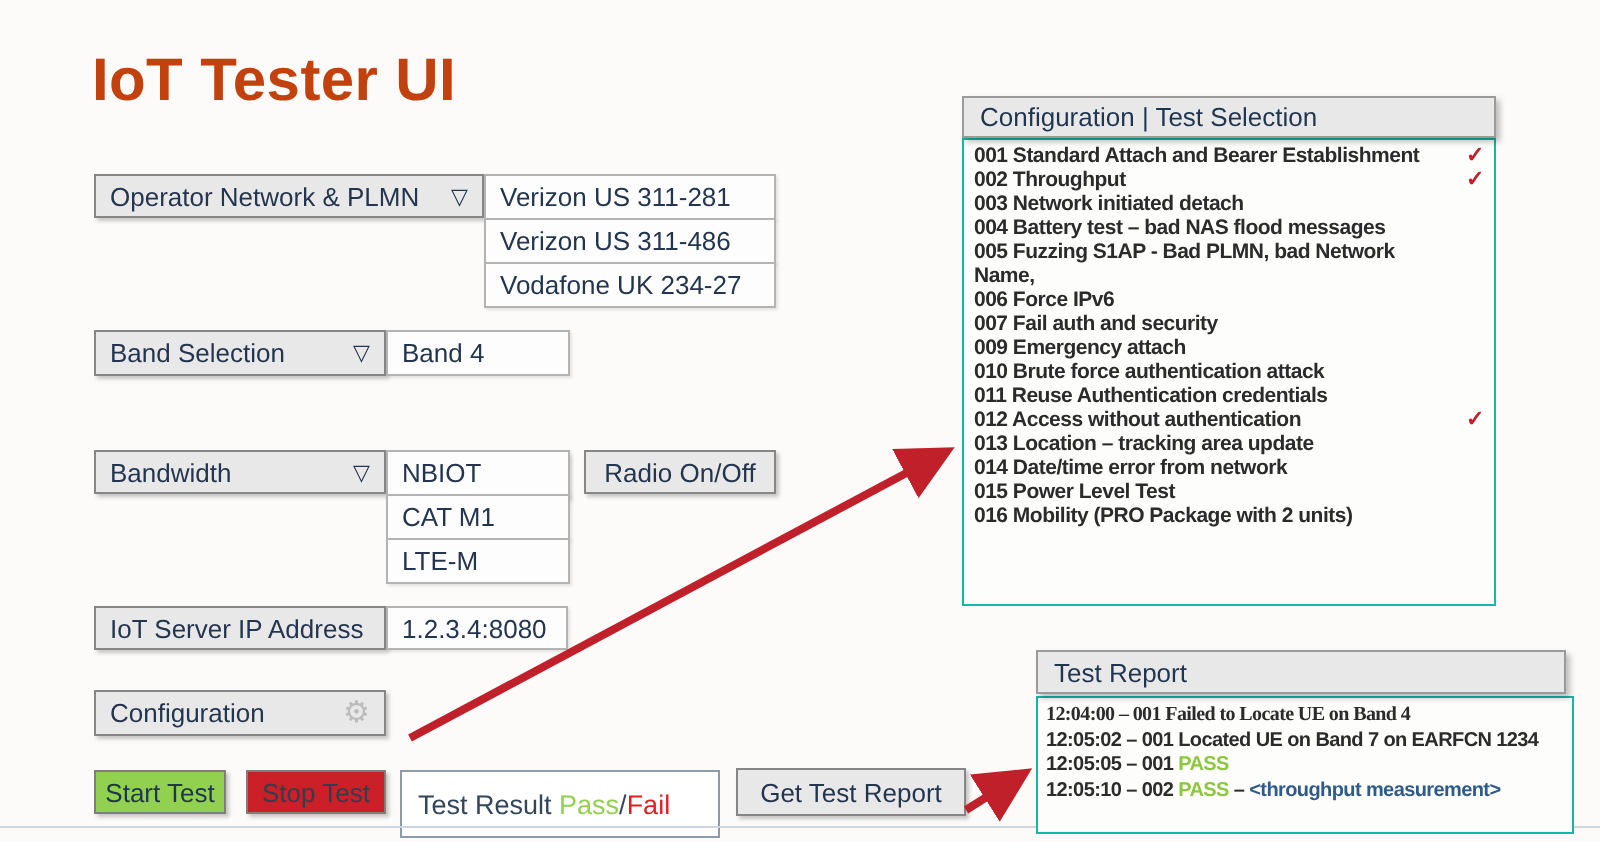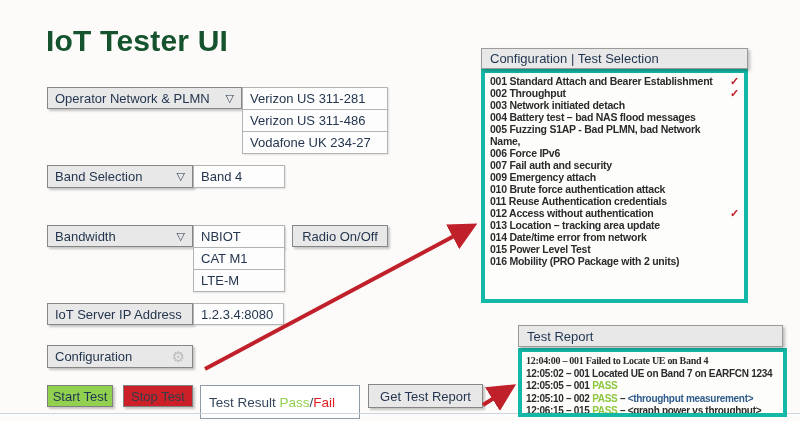--- a/index.html
+++ b/index.html
@@ -15,7 +15,7 @@
   
   #title {
     left:46px; top:24px;
-    font-size:30px; font-weight:700; color:#14532d;
+    font-size:30px; font-weight:700; color:#c2410c;
     letter-spacing:0.2px;
   }
 

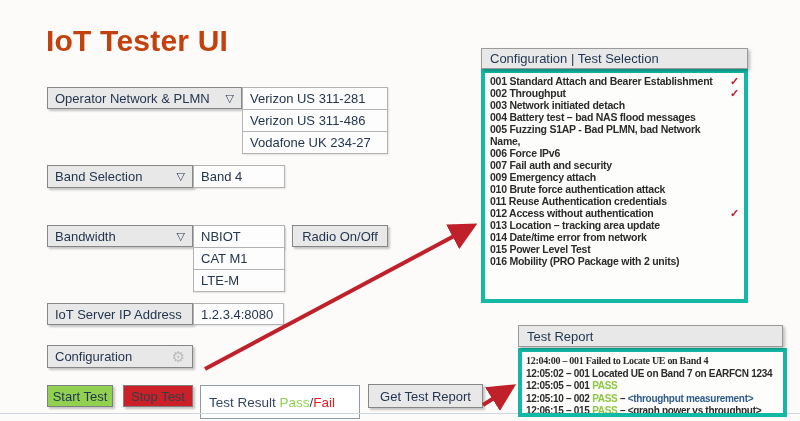--- a/index.html
+++ b/index.html
@@ -87,7 +87,7 @@
     font-size:13px; color:#1f3550; z-index:3;
   }
   .panel-list {
-    background:#fdfdfc; border:4px solid #14b8a6;
+    background:#fdfdfc; border:1px solid #14b8a6;
     z-index:2; overflow:hidden;
   }
   #sel-header { left:481px; top:48px;  width:267px; height:21px; }

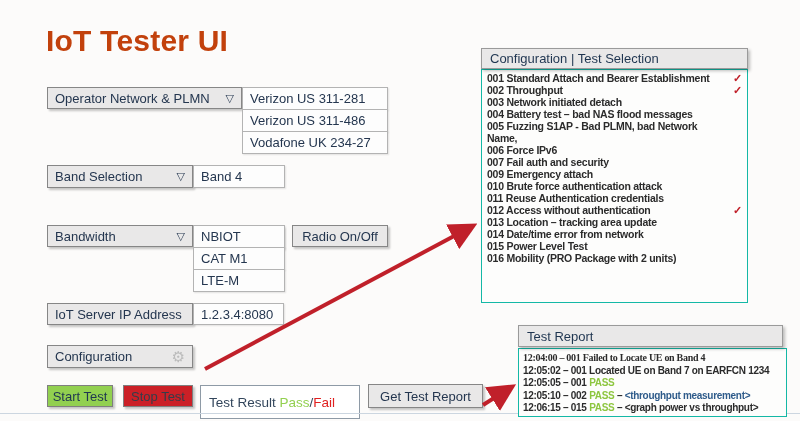--- a/index.html
+++ b/index.html
@@ -196,7 +196,6 @@
     <div class="rep-line"><span style="color: rgb(43, 43, 43);">12:05:02 – 001 Located UE on Band 7 on EARFCN 1234</span></div>
     <div class="rep-line"><span style="color: rgb(43, 43, 43);">12:05:05 – 001 </span><span style="color: rgb(141, 198, 63);">PASS</span></div>
     <div class="rep-line"><span style="color: rgb(43, 43, 43);">12:05:10 – 002 </span><span style="color: rgb(141, 198, 63);">PASS</span><span style="color: rgb(43, 43, 43);"> – </span><span style="color: rgb(46, 91, 138);">&lt;throughput measurement&gt;</span></div>
-    <div class="rep-line"><span style="color: rgb(43, 43, 43);">12:06:15 – 015 </span><span style="color: rgb(141, 198, 63);">PASS</span><span style="color: rgb(43, 43, 43);"> – </span><span style="color: rgb(43, 43, 43);">&lt;graph power vs throughput&gt;</span></div>
   </div>
 
 <svg class="abs" id="arrows" viewBox="0 0 800 421">

